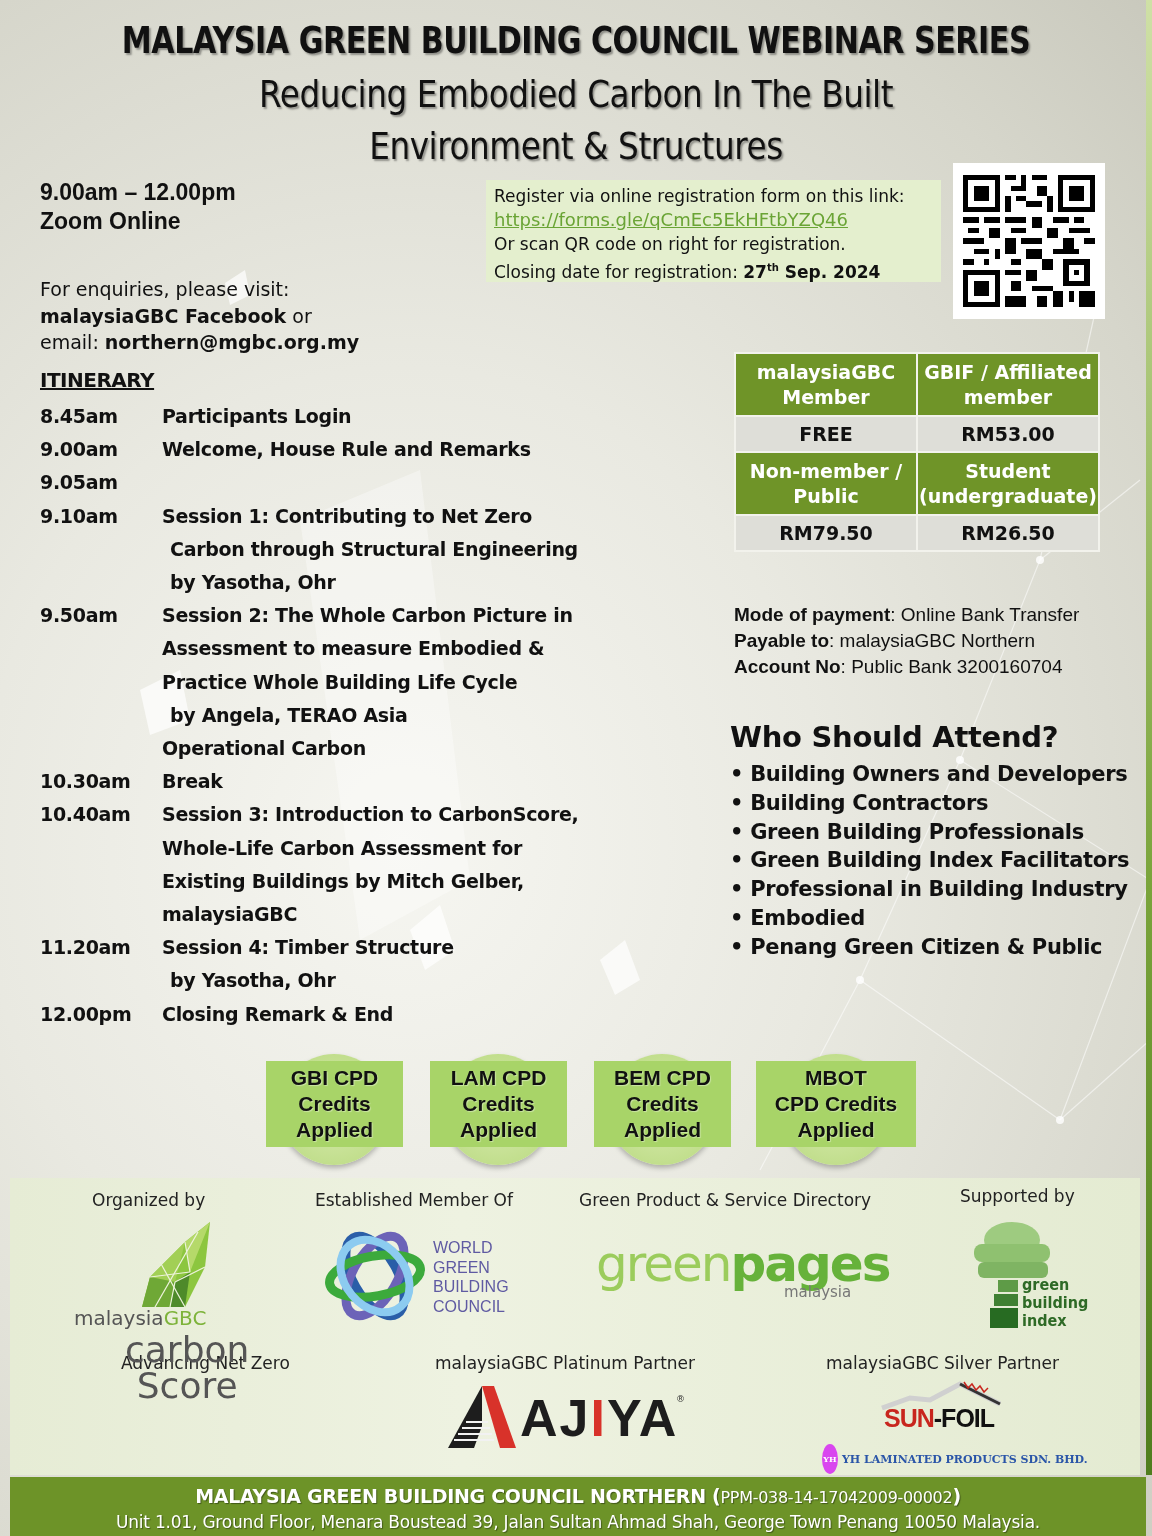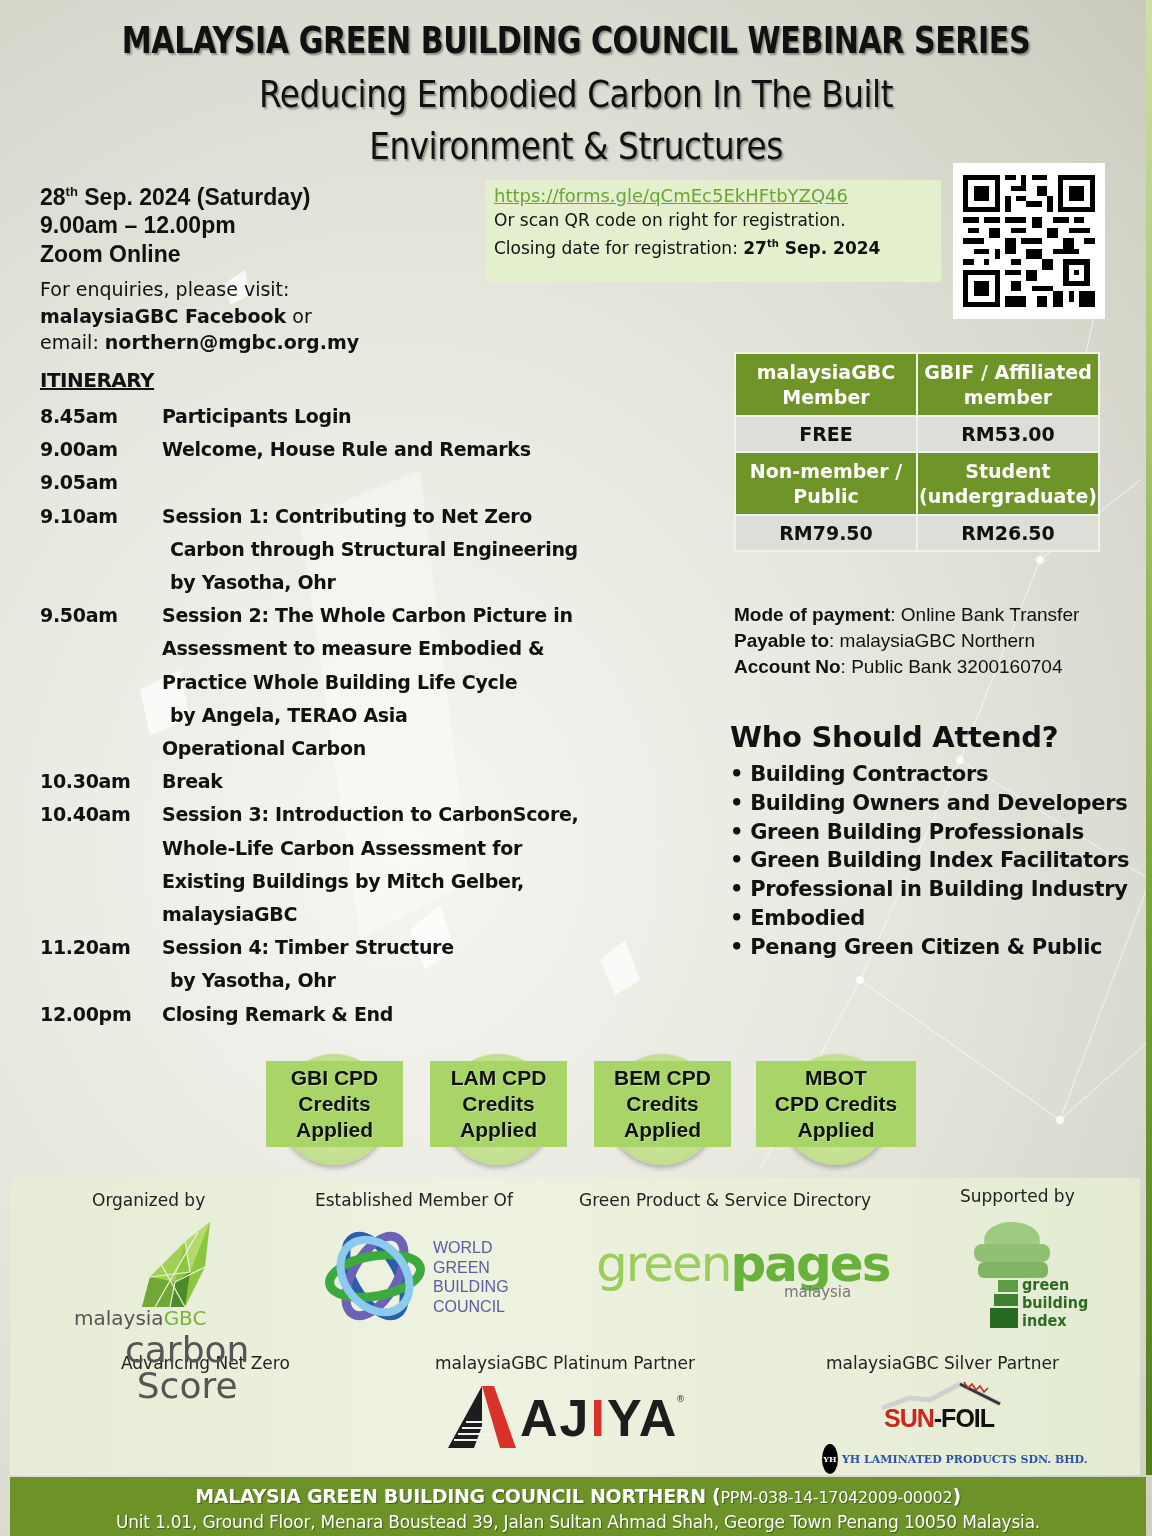--- a/index.html
+++ b/index.html
@@ -188,7 +188,6 @@
 <div class="title-sub l2">Environment &amp; Structures</div>
 
 <div class="event-info">
-  <div class="line"><span>28</span><sup>th</sup><span> Sep. 2024 (Saturday)</span></div>
   <div class="line">9.00am – 12.00pm</div>
   <div class="line">Zoom Online</div>
 </div>

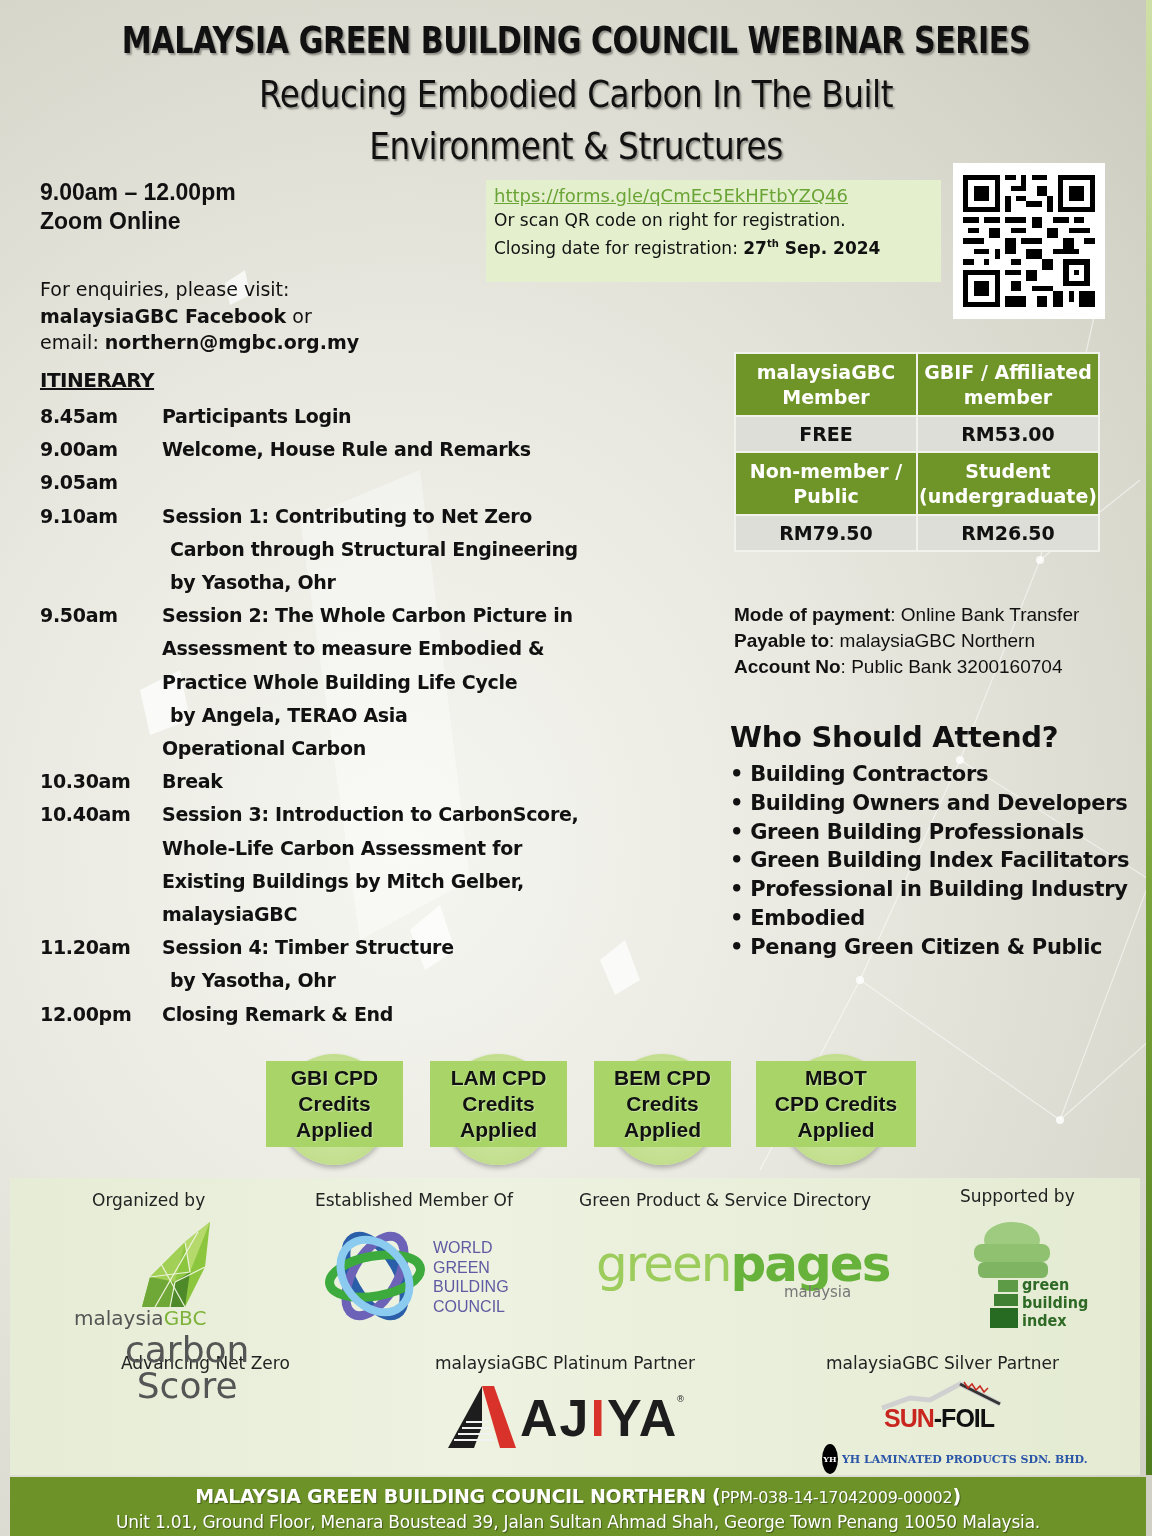--- a/index.html
+++ b/index.html
@@ -199,6 +199,7 @@
 </div>
 
 <div class="reg-box">
+  <div>Register via online registration form on this link:</div>
   <div class="link">https://forms.gle/qCmEc5EkHFtbYZQ46</div>
   <div>Or scan QR code on right for registration.</div>
   <div><span>Closing date for registration: </span><b><span>27</span><sup>th</sup><span> Sep. 2024</span></b></div>

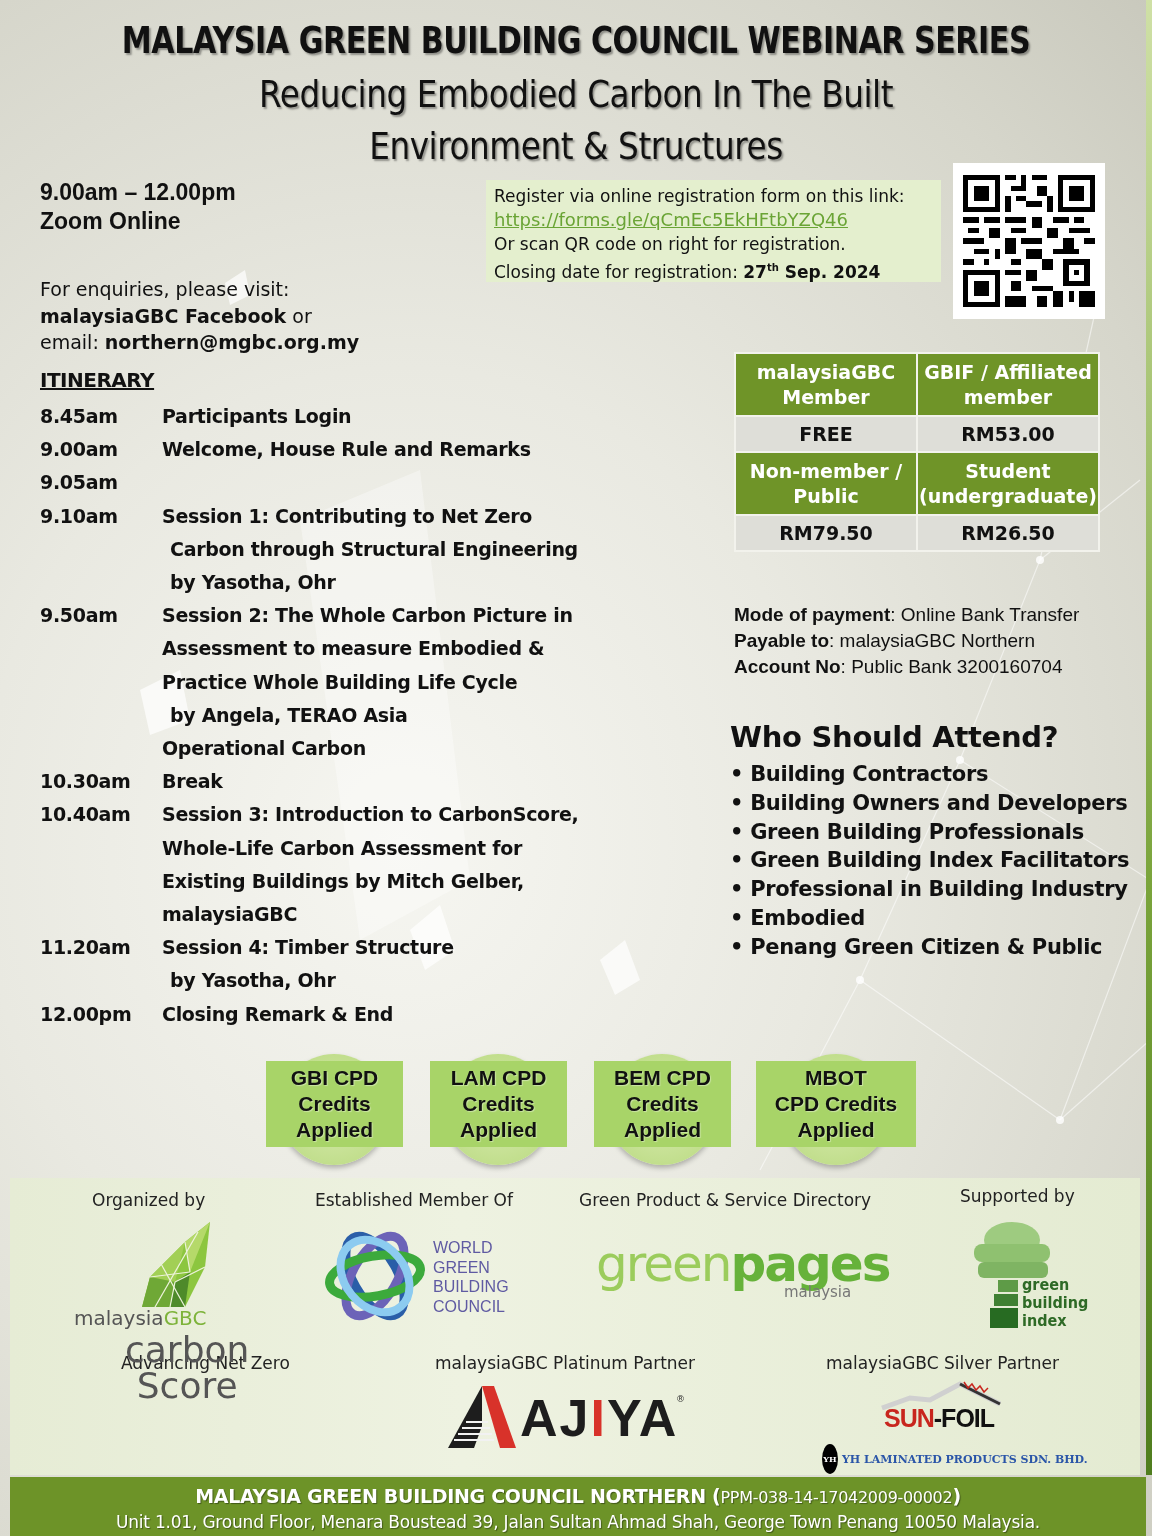--- a/index.html
+++ b/index.html
@@ -361,8 +361,8 @@
 
 <div class="attend-title">Who Should Attend?</div>
 <ul class="attend-list">
+  <li>Building Owners and Developers</li>
   <li>Building Contractors</li>
-  <li>Building Owners and Developers</li>
   <li>Green Building Professionals</li>
   <li>Green Building Index Facilitators</li>
   <li>Professional in Building Industry</li>

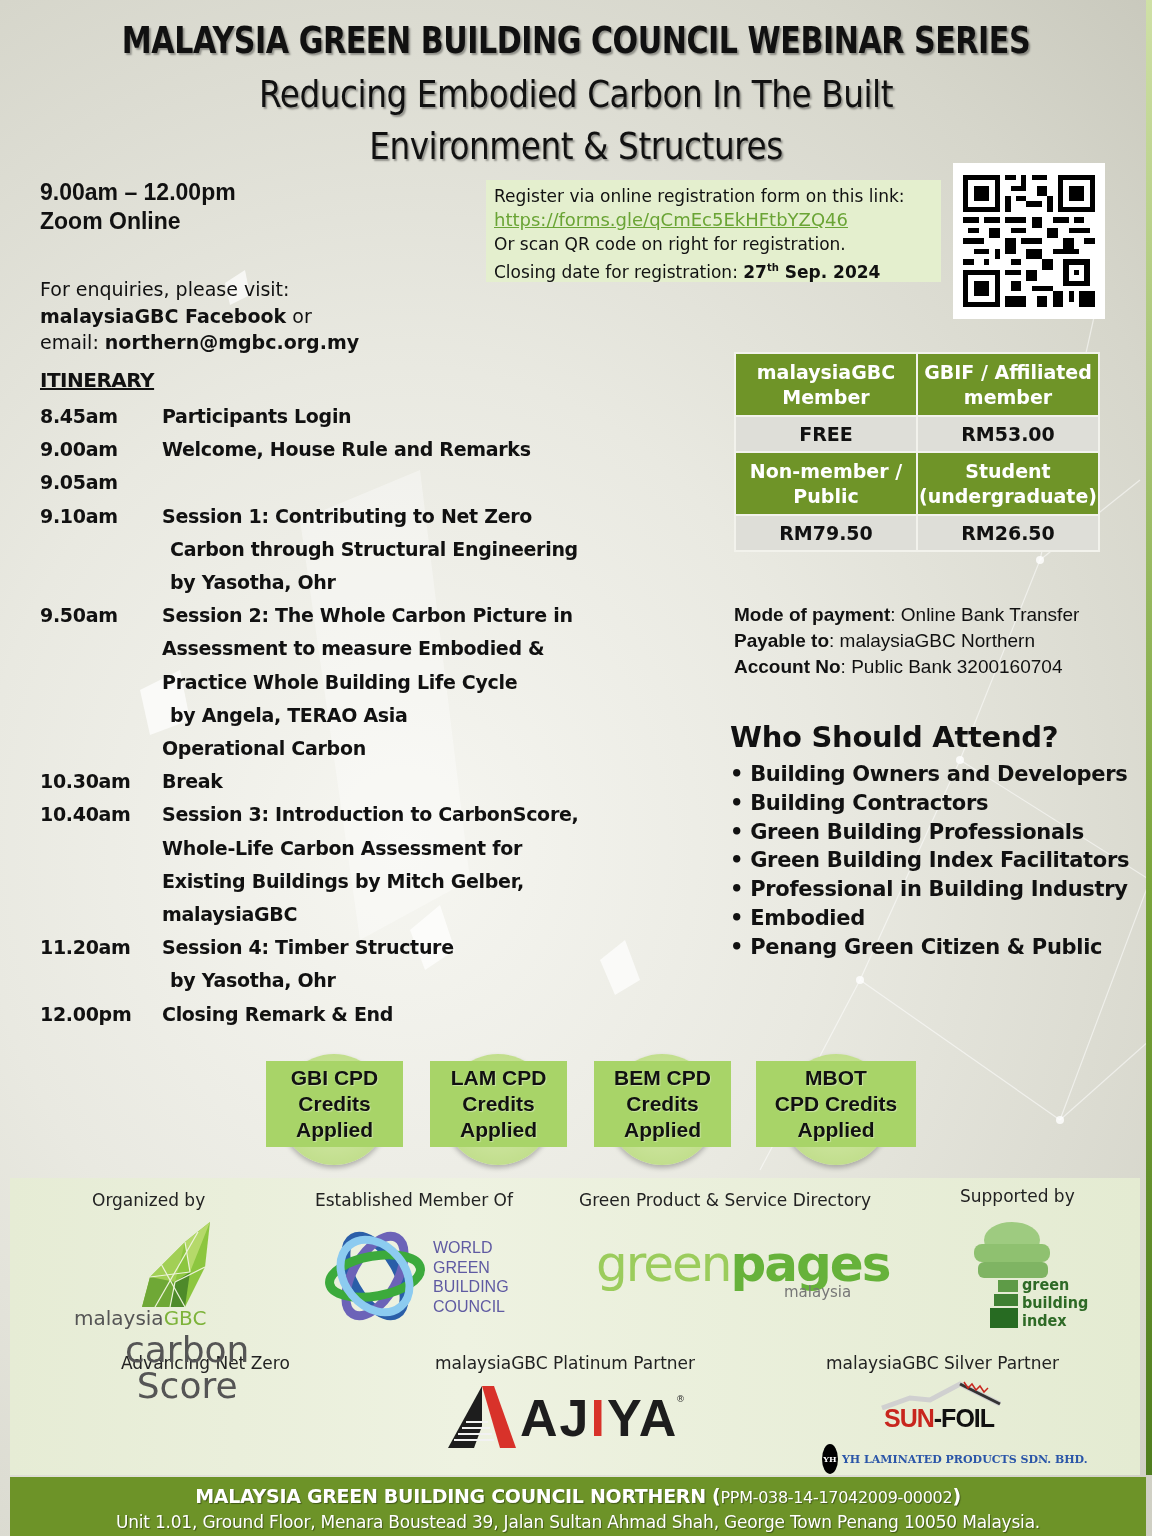--- a/index.html
+++ b/index.html
@@ -138,7 +138,7 @@
   .logo-sunfoil .txt { position: absolute; left: 4px; top: 24px; font-family: "Liberation Sans", sans-serif; font-weight: bold; font-size: 25px; letter-spacing: -1px; }
   .logo-sunfoil .txt .red { color: #c8261e; }
   .logo-sunfoil .yh { position: absolute; left: -58px; top: 64px; font-family: "DejaVu Serif", serif; font-weight: bold; font-size: 11px; color: #2a55a8; white-space: nowrap; display: flex; align-items: center; gap: 4px; }
-  .logo-sunfoil .yh .badge { width: 16px; height: 30px; border-radius: 50%; background: #000000; color: #fff; font-size: 8px; display: inline-flex; align-items: center; justify-content: center; }
+  .logo-sunfoil .yh .badge { width: 16px; height: 30px; border-radius: 50%; background: #d946ef; color: #fff; font-size: 8px; display: inline-flex; align-items: center; justify-content: center; }
 
   .footer {
     position: absolute; left: 10px; top: 1477px; width: 1136px; height: 59px; background: #6d9328;

